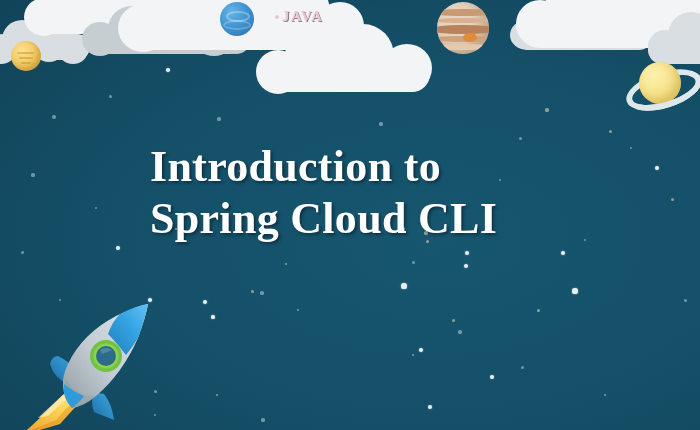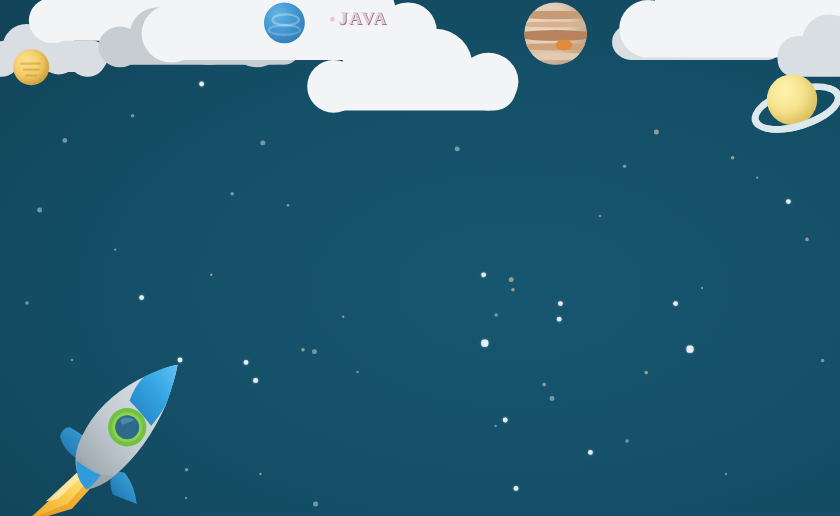--- a/index.html
+++ b/index.html
@@ -366,6 +366,7 @@
   </div>
 
   <h1 class="title">
+    <span>Introduction to</span>
   </h1>
 
 

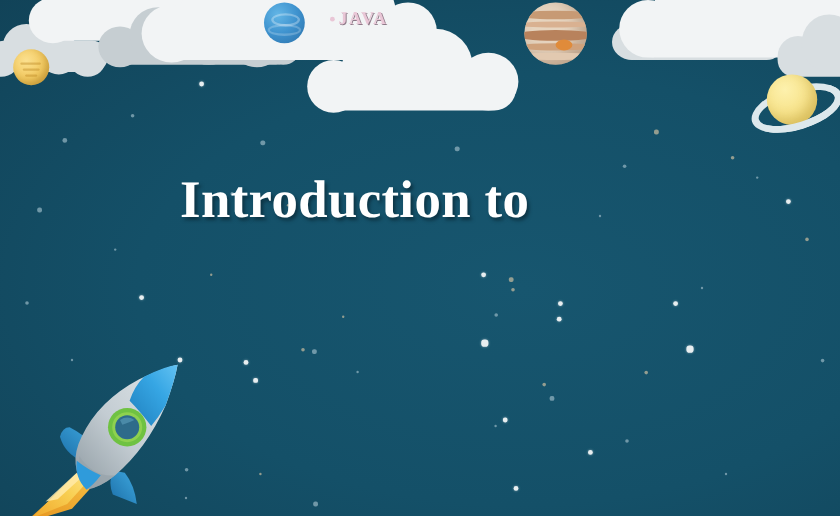--- a/index.html
+++ b/index.html
@@ -367,6 +367,7 @@
 
   <h1 class="title">
     <span>Introduction to</span>
+    <span class="line2">Spring Cloud CLI</span>
   </h1>
 
 

